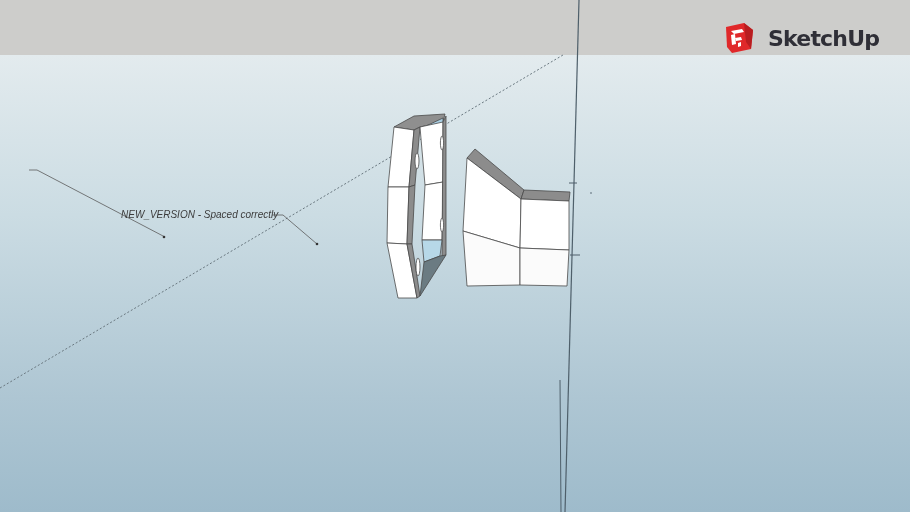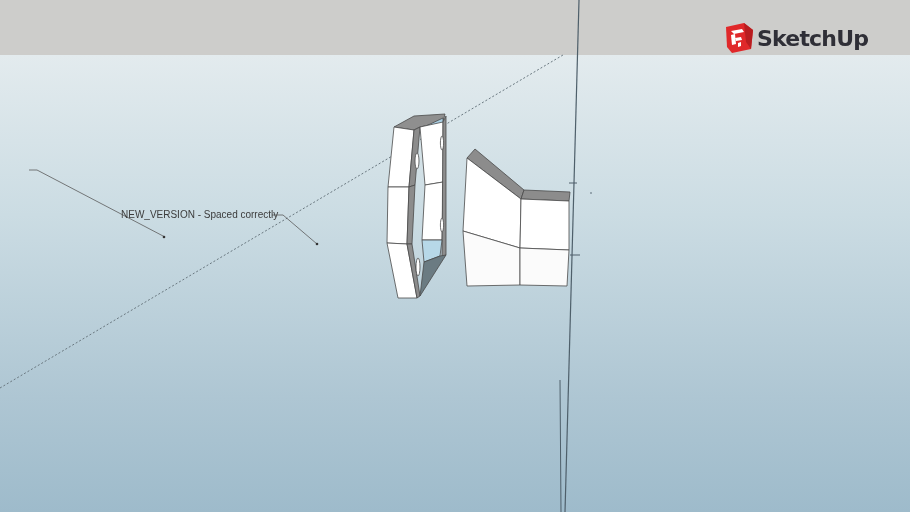--- a/index.html
+++ b/index.html
@@ -22,7 +22,7 @@
     svg.scene { position: absolute; left: 0; top: 0; }
     .logo {
       position: absolute; left: 724px; top: 21px; height: 34px;
-      display: flex; align-items: center; gap: 3px;
+      display: flex; align-items: center; gap: 14px;
     }
     .logo-mark { width: 30px; height: 32px; }
     .logo-text {

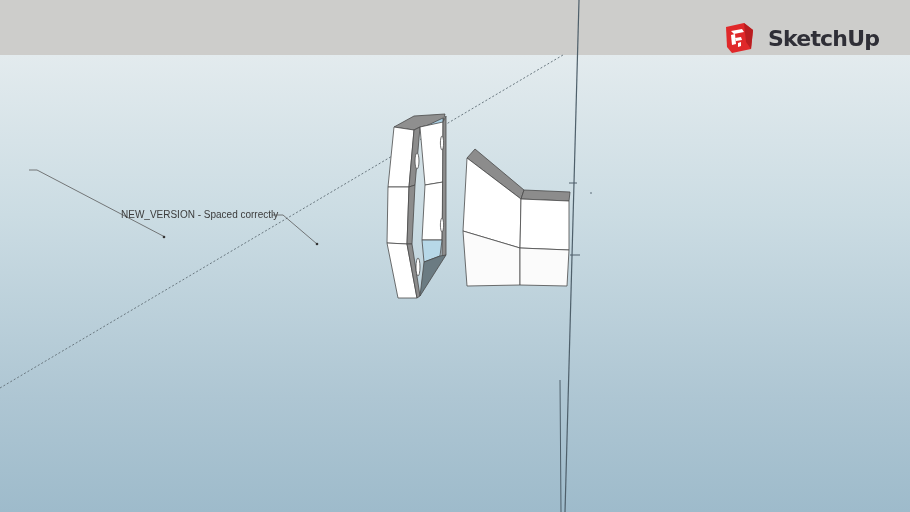--- a/index.html
+++ b/index.html
@@ -98,7 +98,7 @@
     </g>
   </svg>
 
-  <div class="label" style="left:121px; top:209px;">NEW_VERSION - Spaced correctly</div>
+  <div class="label" style="left:121px; top:209px;font-style:italic;">NEW_VERSION - Spaced correctly</div>
 
   <div class="logo">
     <svg class="logo-mark" viewBox="0 0 30 32">

